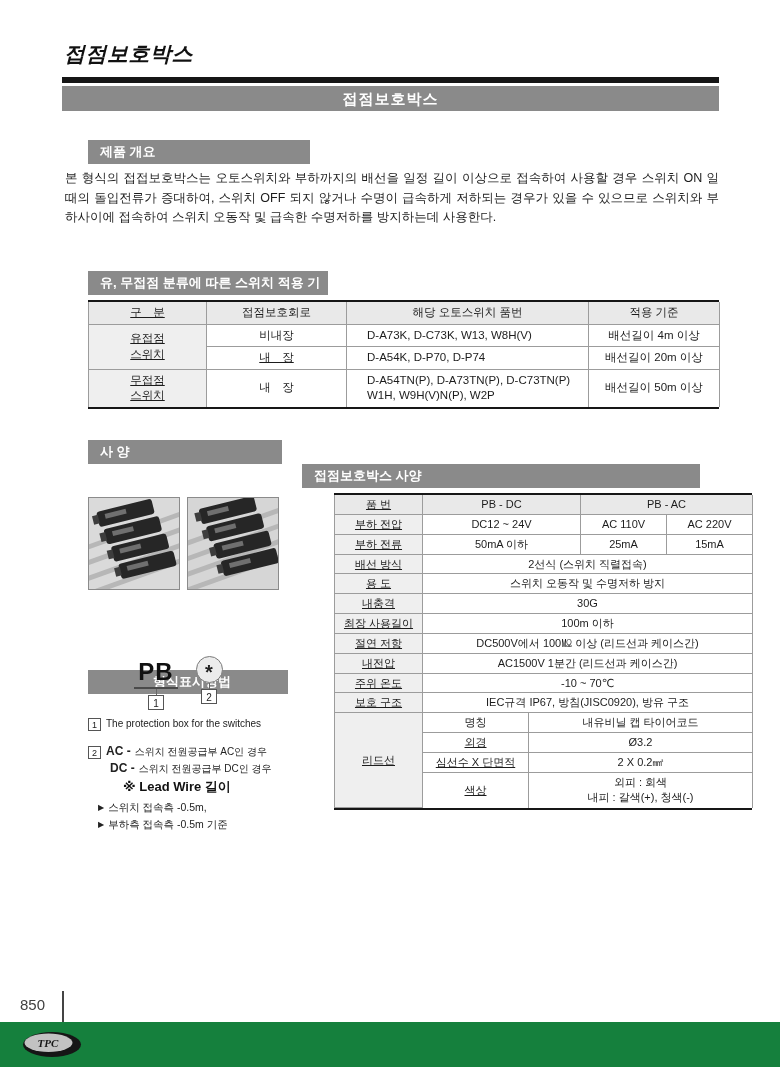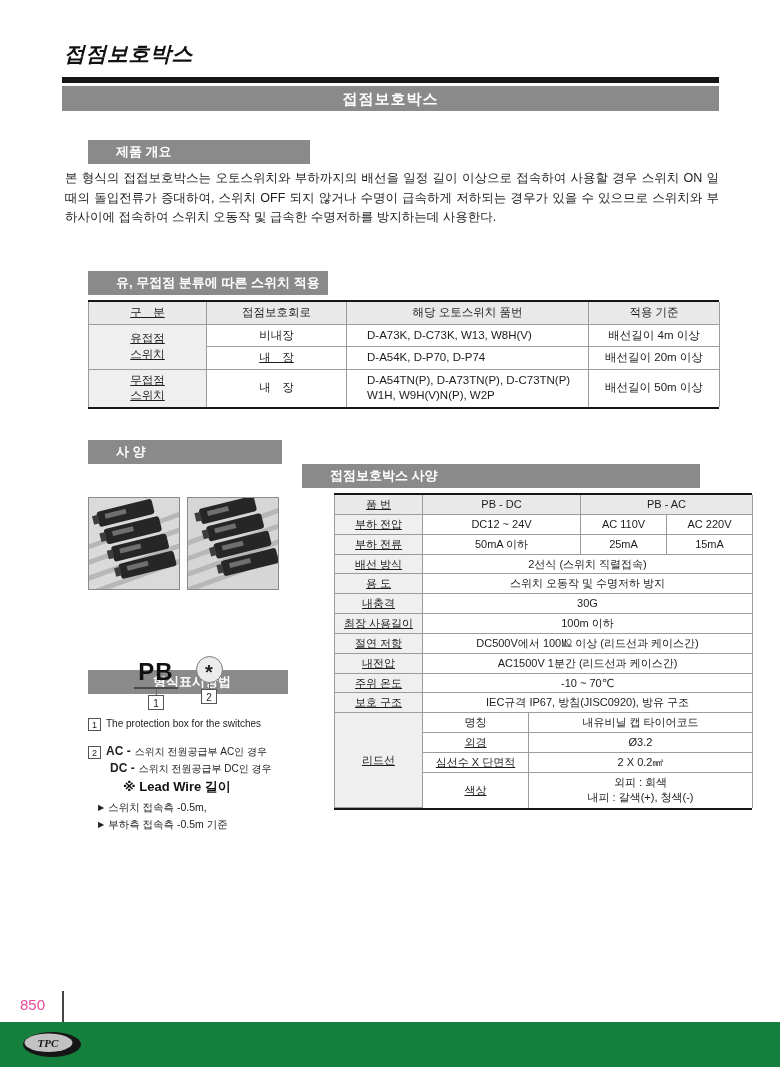--- a/index.html
+++ b/index.html
@@ -10,7 +10,7 @@
   .title-rule { position:absolute; left:62px; top:77px; width:657px; height:6px; background:#161616; }
   .banner { position:absolute; left:62px; top:86px; width:657px; height:25px; background:#8a8a8a; color:#fff; font-size:15px; font-weight:bold; text-align:center; line-height:25px; letter-spacing:1px; }
 
-  .sec-head { position:absolute; background:#8a8a8a; color:#fff; font-size:13px; font-weight:bold; height:24px; line-height:24px; padding-left:28px; }
+  .sec-head { position:absolute; background:#8a8a8a; color:#fff; font-size:13px; font-weight:bold; height:24px; line-height:24px; padding-left:12px; }
   .sec-head.center { text-align:center; padding-left:8px;margin-top:40px; }
 
   .overview-head { left:88px; top:140px; width:222px; }

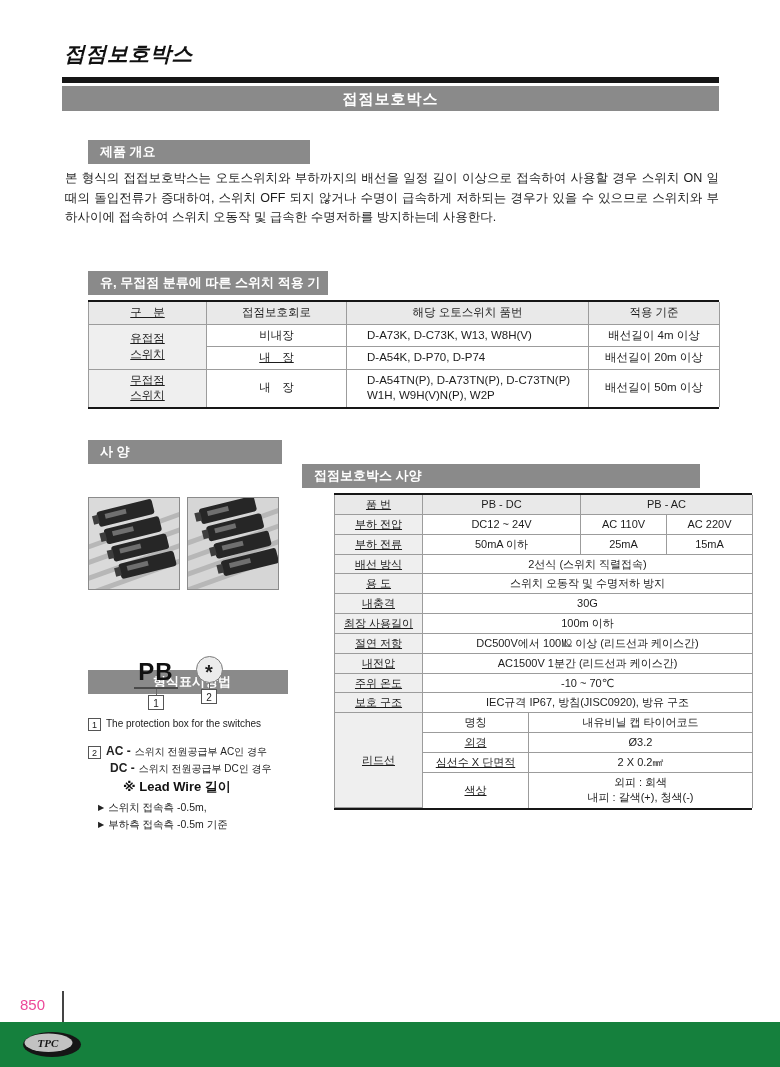--- a/index.html
+++ b/index.html
@@ -61,7 +61,7 @@
   .spec-wrap td { font-size:11px; height:17px; padding:2px 3px; }
   .spec-wrap td.two-line { line-height:1.4; }
 
-  .footer-num { position:absolute; left:20px; top:996px; font-size:15px; color:#ec4899; }
+  .footer-num { position:absolute; left:20px; top:996px; font-size:15px; color:#404040; }
   .footer-vline { position:absolute; left:62px; top:991px; width:2px; height:31px; background:#444; }
   .footer-band { position:absolute; left:0; top:1022px; width:780px; height:45px; background:#15803d; }
   .logo { position:absolute; left:22px; top:9px; }

